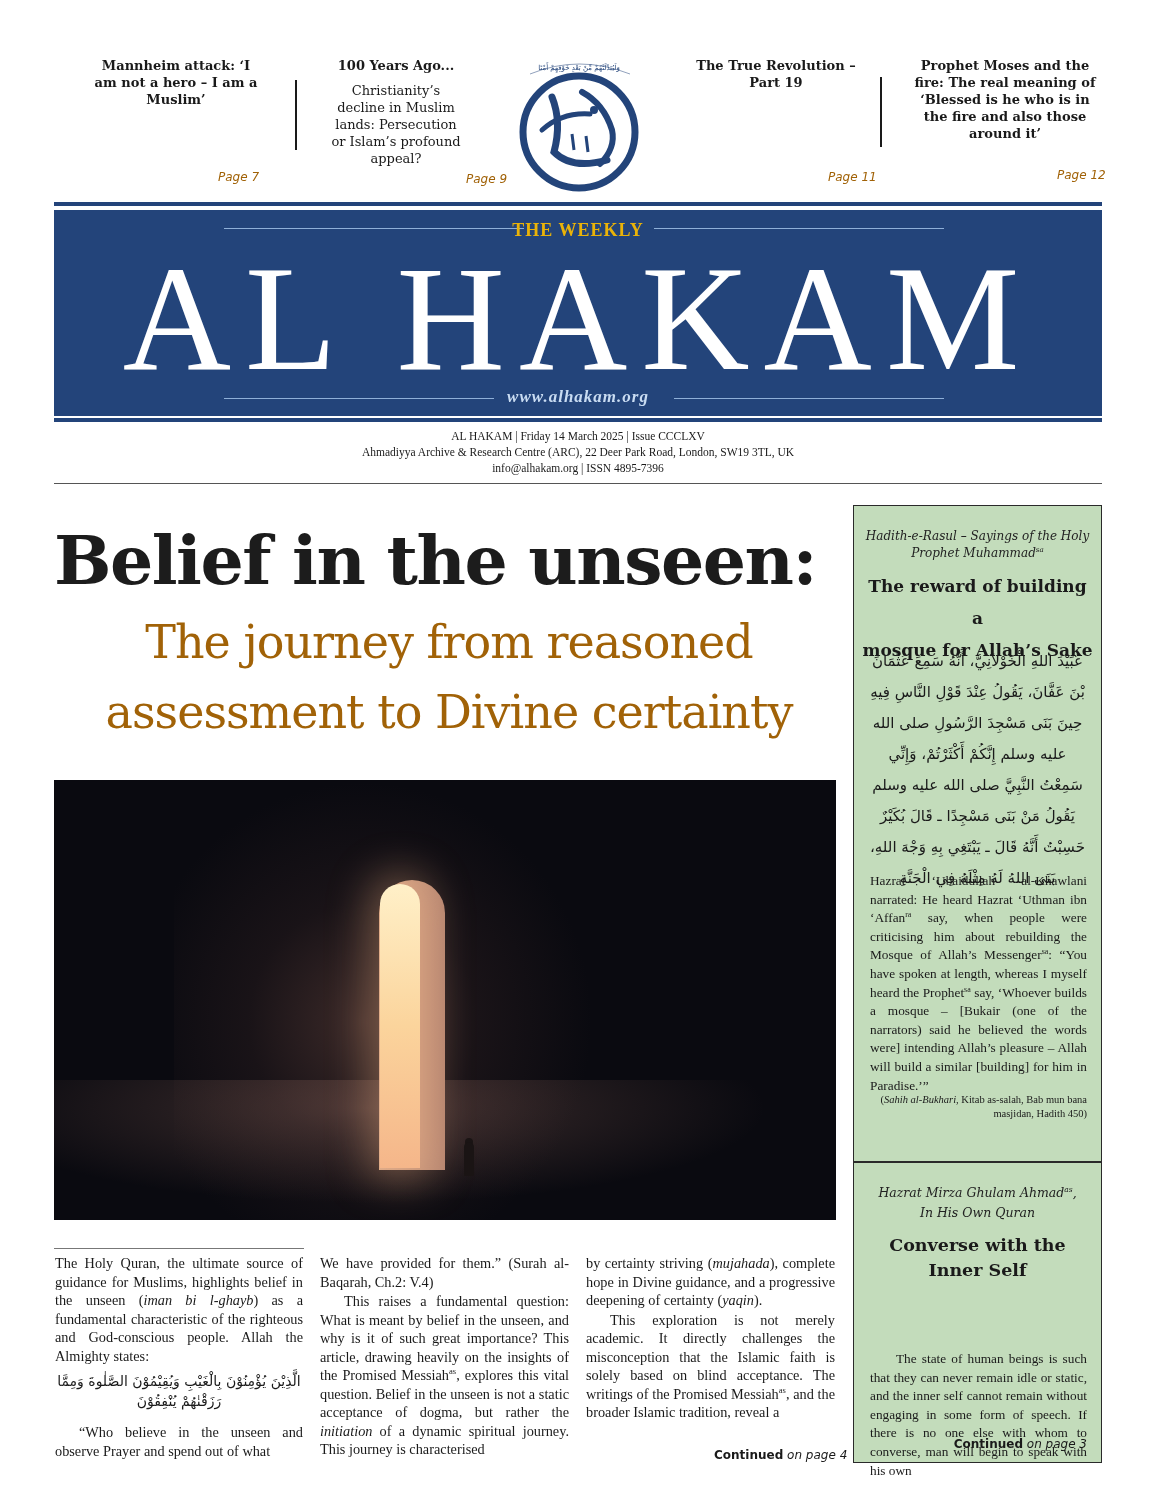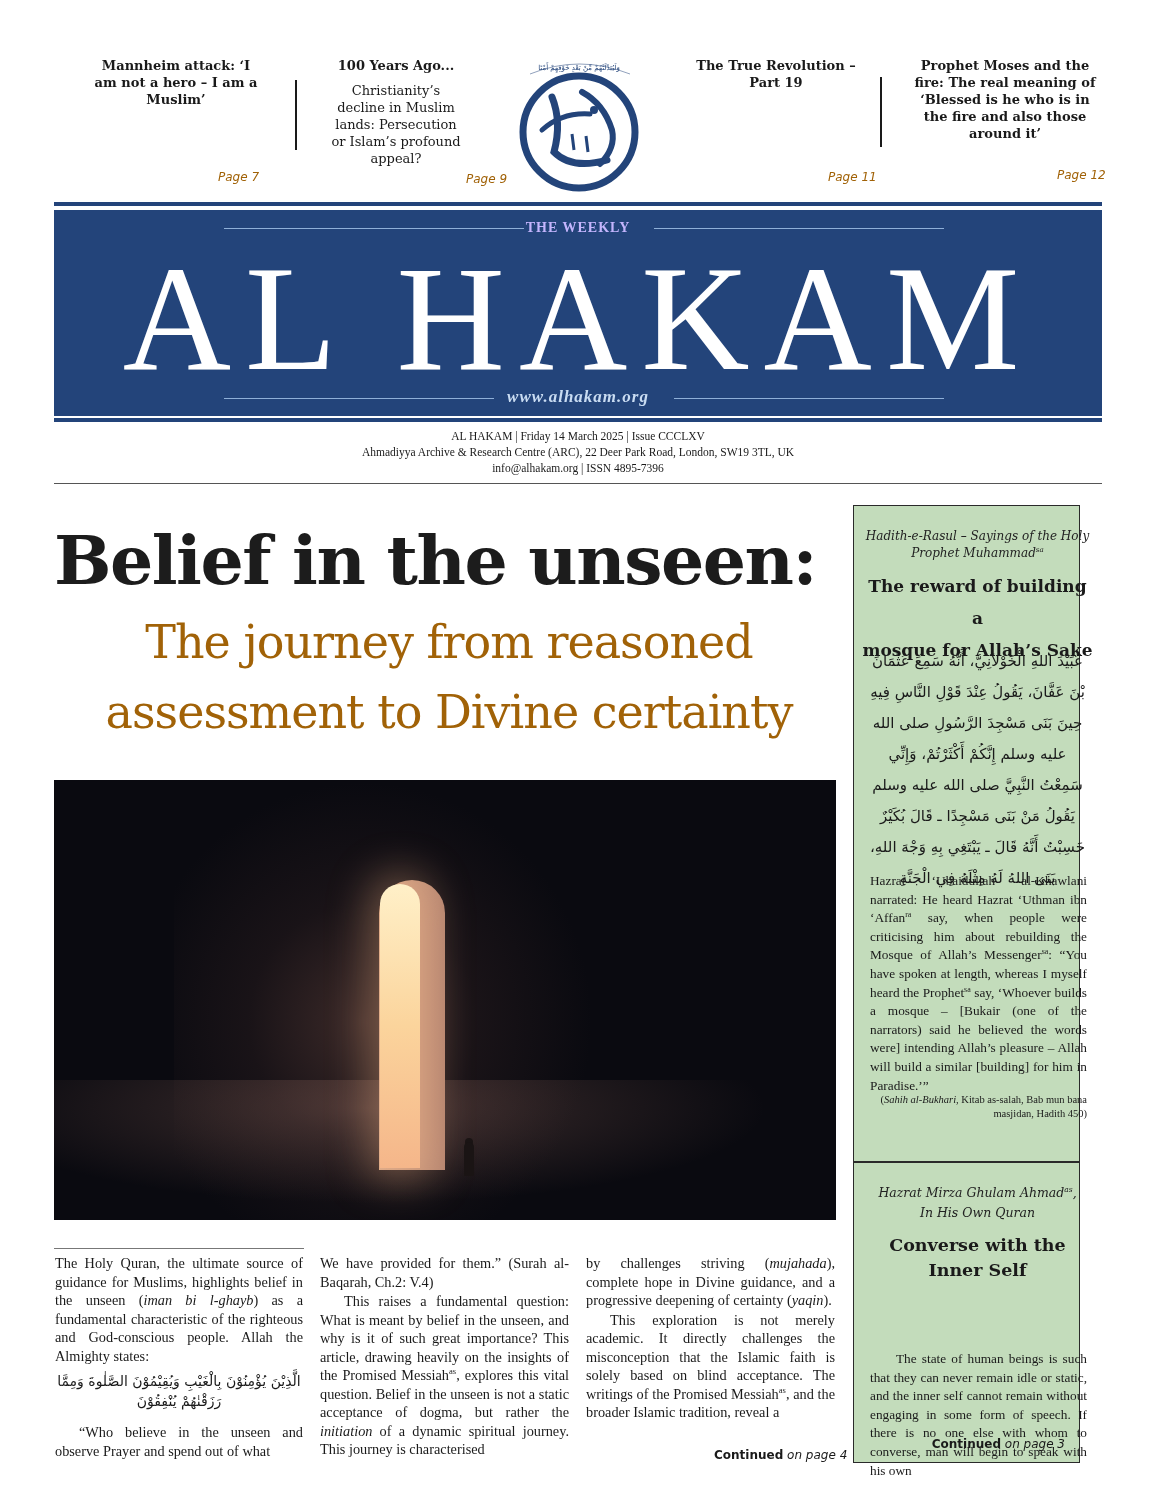--- a/index.html
+++ b/index.html
@@ -19,7 +19,7 @@
   
   .mast-line { position: absolute; left: 54px; width: 1048px; background: #23447a; }
   .masthead { position: absolute; left: 54px; top: 210px; width: 1048px; height: 206px; background: #23447a; }
-  .mast-weekly { position: absolute; top: 10px; left: 0; width: 100%; text-align: center; color: #c4b5fd; font-family: "Liberation Serif", serif; font-weight: bold; font-size: 14px; letter-spacing: 1px; }
+  .mast-weekly { position: absolute; top: 10px; left: 0; width: 100%; text-align: center; color: #eab308; font-family: "Liberation Serif", serif; font-weight: bold; font-size: 18px; letter-spacing: 1px; }
   .mast-rule { position: absolute; height: 1px; background: #8fb0d8; }
   .mast-title { position: absolute; top: 28px; left: 0; width: 100%; text-align: center; color: #ffffff; font-family: "Liberation Serif", serif; font-size: 150px; line-height: 160px; letter-spacing: 14px; font-weight: normal; }
   .mast-url { position: absolute; top: 177px; left: 0; width: 100%; text-align: center; color: #c9dcf2; font-family: "Liberation Serif", serif; font-style: italic; font-weight: bold; font-size: 17px; letter-spacing: 1px; }

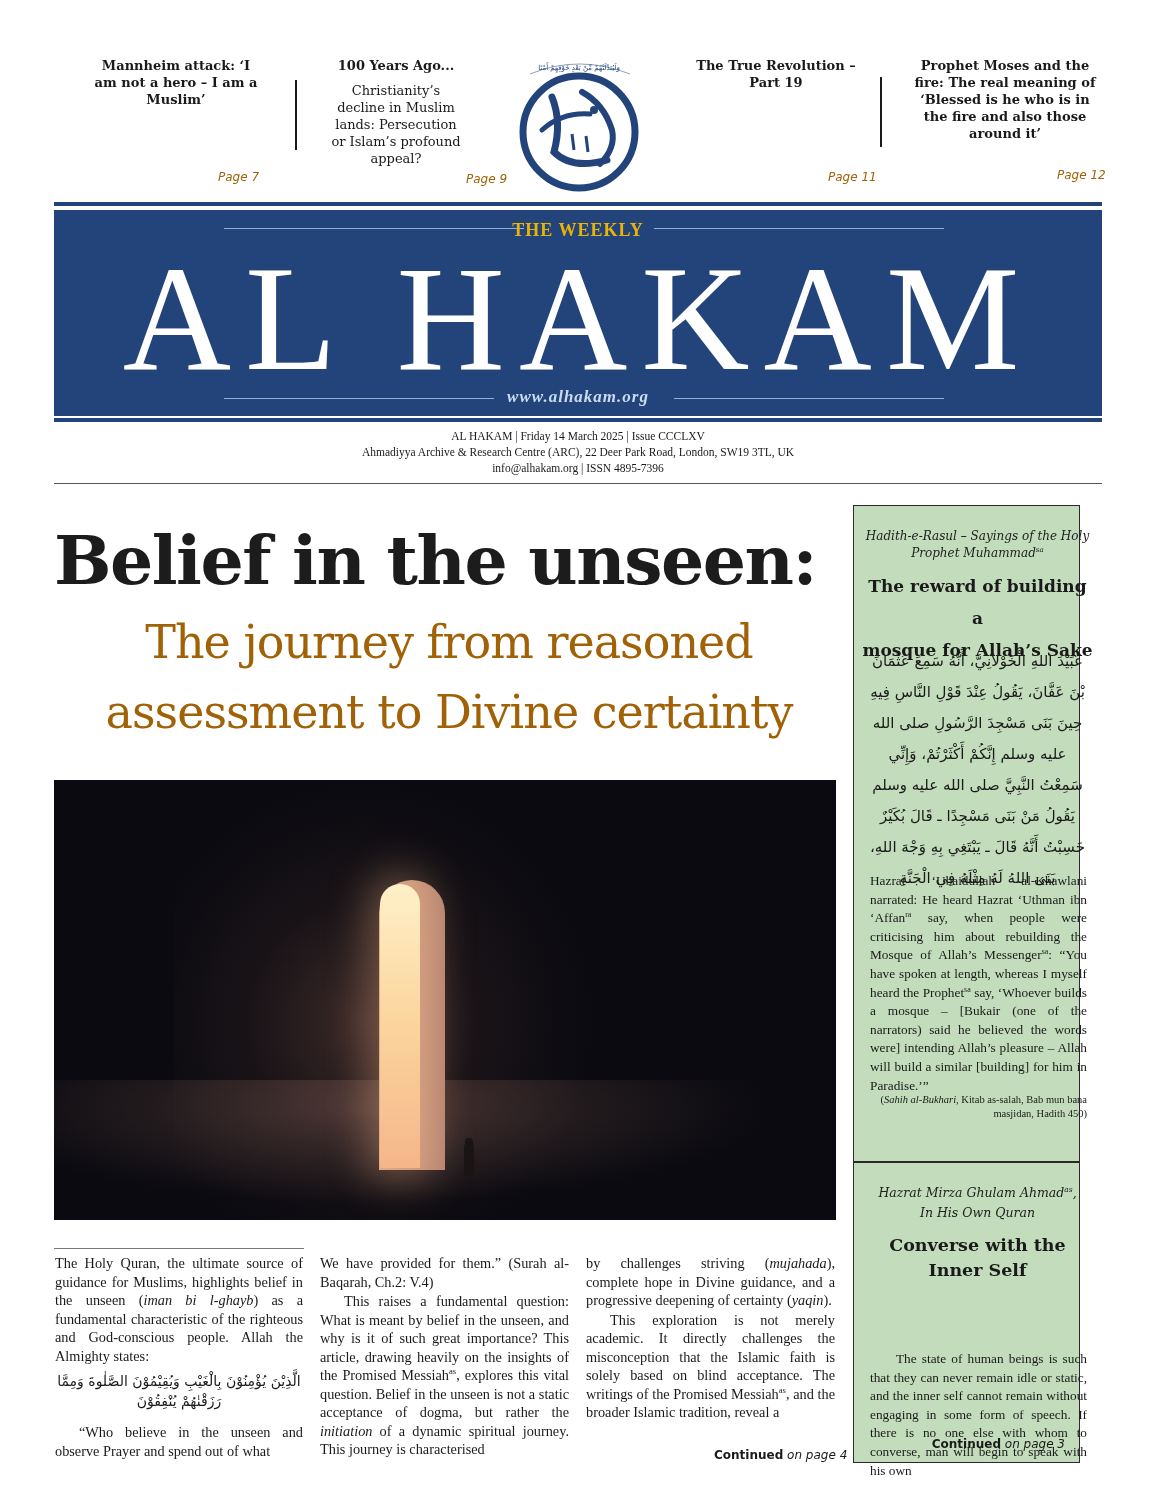--- a/index.html
+++ b/index.html
@@ -55,7 +55,7 @@
   .continued i { font-style: italic; }
 
   
-  .sidebar { position: absolute; left: 853px; top: 505px; width: 227px; height: 958px; background: #c3dcbb; border: 1.5px solid #2a2a2a; }
+  .sidebar { position: absolute; left: 853px; top: 505px; width: 249px; height: 958px; background: #c3dcbb; border: 1.5px solid #2a2a2a; }
   .sb-divider { position: absolute; left: 0; top: 655px; width: 100%; height: 1.5px; background: #2a2a2a; }
   .sb-kicker { position: absolute; left: 10px; width: 227px; text-align: center; font-family: "DejaVu Serif", serif; font-style: italic; font-size: 12px; line-height: 17px; color: #222; }
   .sb-title { position: absolute; left: 8px; width: 231px; text-align: center; font-family: "DejaVu Serif", serif; font-weight: bold; font-size: 17px; line-height: 32px; color: #1a1a1a; }

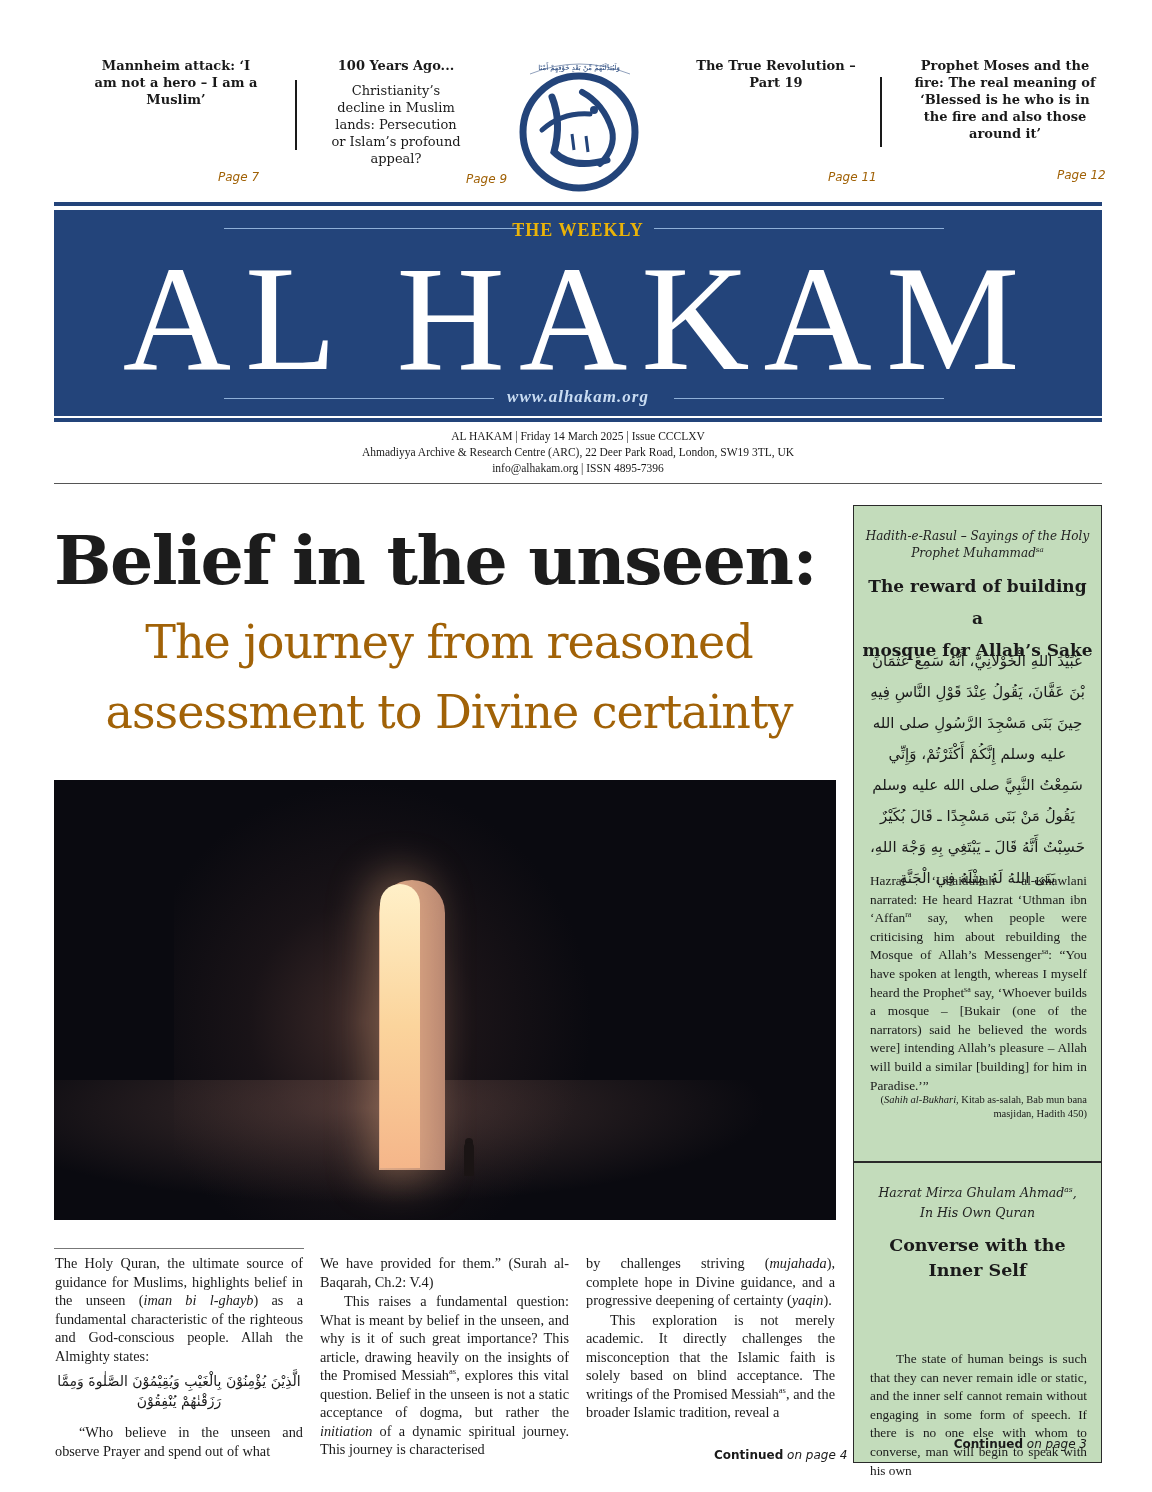--- a/index.html
+++ b/index.html
@@ -152,7 +152,7 @@
 </div>
 
 <div class="col" style="left:585px; top:1253px; width:251px;">
-  <p><span>by challenges striving (</span><i>mujahada</i><span>), complete hope in Divine guidance, and a progressive deepening of certainty (</span><i>yaqin</i><span>).</span></p>
+  <p><span>by certainty striving (</span><i>mujahada</i><span>), complete hope in Divine guidance, and a progressive deepening of certainty (</span><i>yaqin</i><span>).</span></p>
   <p class="indent"><span>This exploration is not merely academic. It directly challenges the misconception that the Islamic faith is solely based on blind acceptance. The writings of the Promised Messiah</span><sup>as</sup><span>, and the broader Islamic tradition, reveal a</span></p>
 </div>
 <div class="continued" style="left:714px; top:1448px;">

